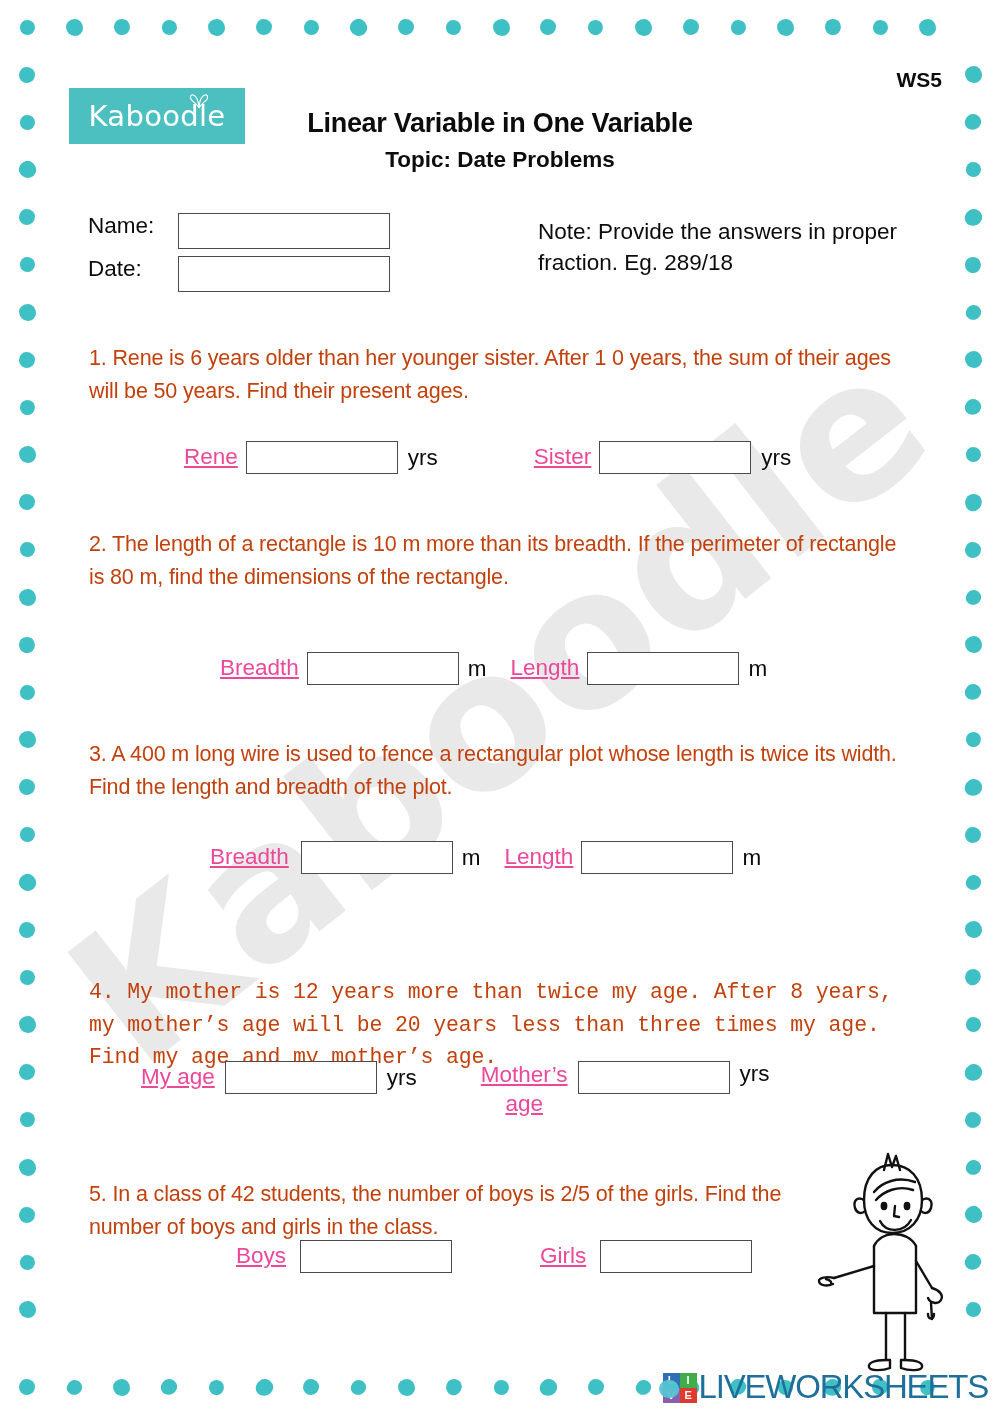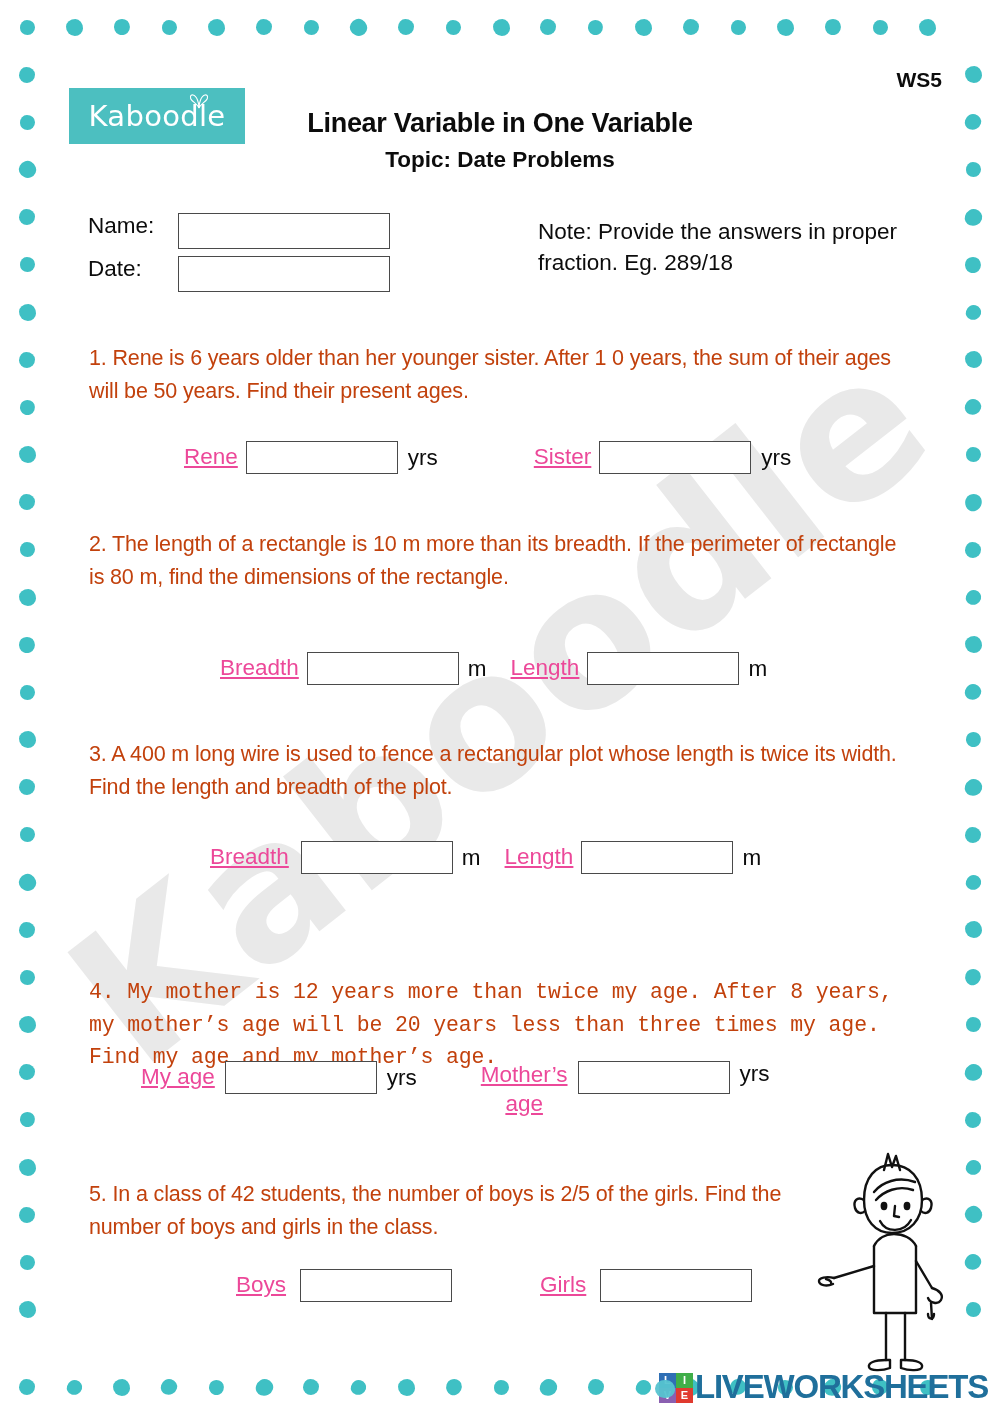--- a/index.html
+++ b/index.html
@@ -419,7 +419,7 @@
     </div>
 
     <div class="q-text" style="left:89px; top:1178px; width:720px;">5. In a class of 42 students, the number of boys is 2/5 of the girls. Find the number of boys and girls in the class.</div>
-    <div class="ans-row" style="left:236px; top:1269px;justify-content:space-between;">
+    <div class="ans-row" style="left:236px; top:1240px;justify-content:space-between;">
       <div class="ans-item">
         <span class="ans-lbl">Boys</span>
         <div class="field ans-box" style="margin-left:14px;"></div>

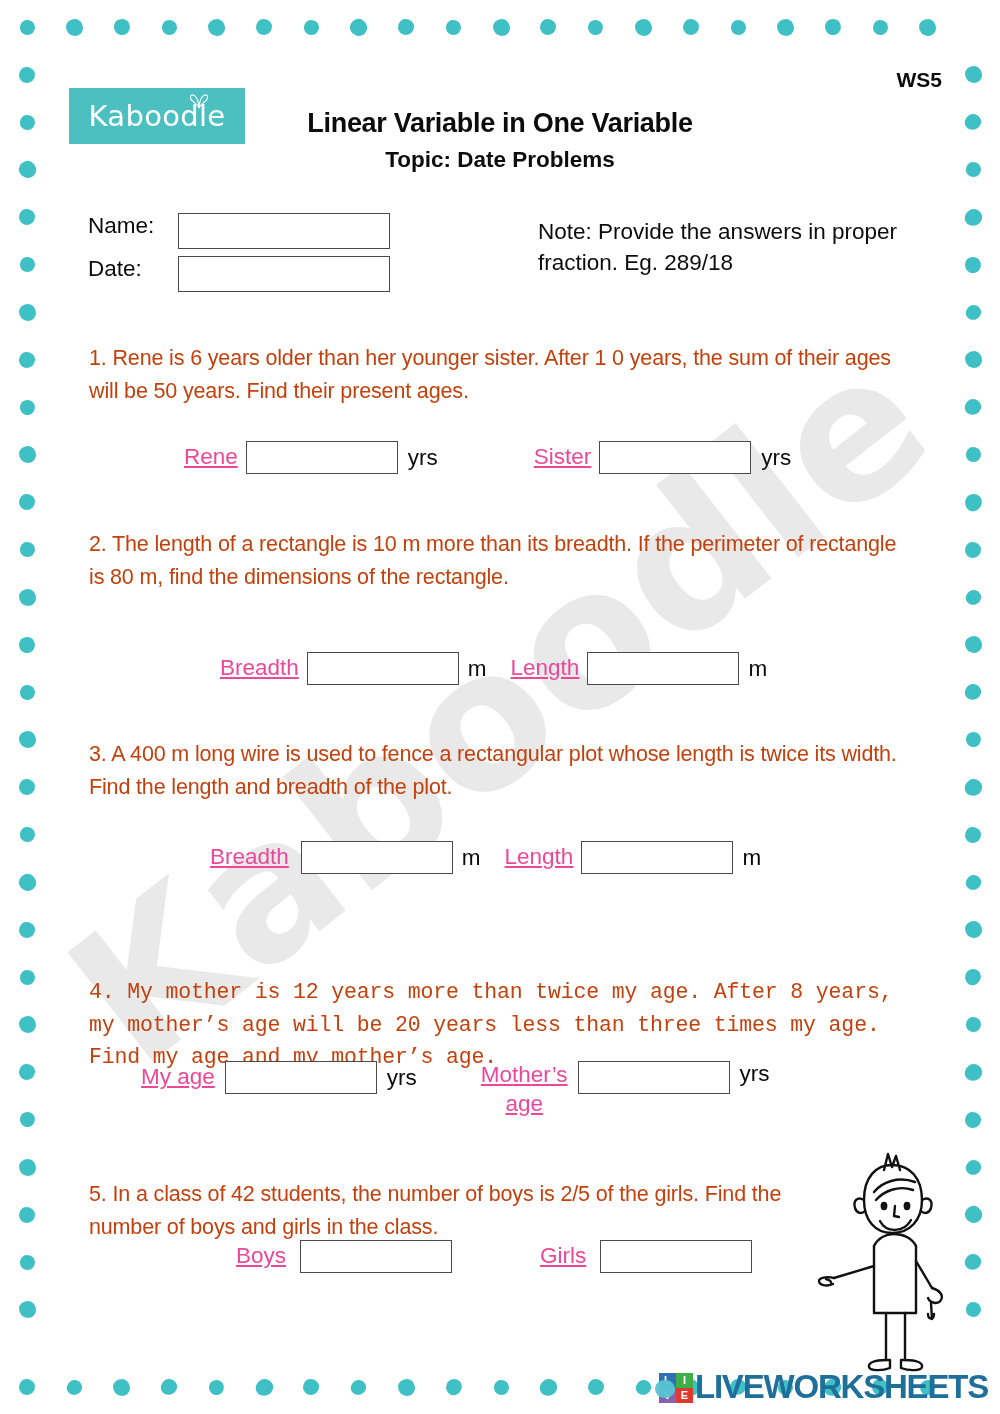--- a/index.html
+++ b/index.html
@@ -217,7 +217,7 @@
   }
   .lws-word {
     font-size: 33px;
-    font-weight: 700;
+    font-weight: 400;
     letter-spacing: -1.2px;
     color: #1f6f9b;
     font-family: "Liberation Sans", sans-serif;

